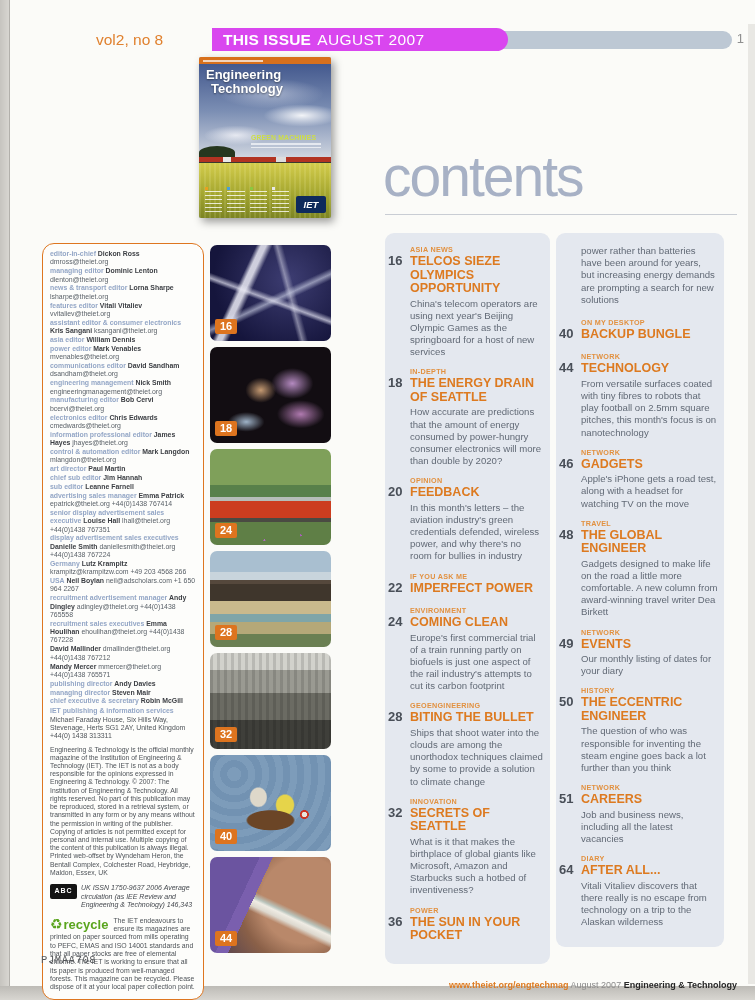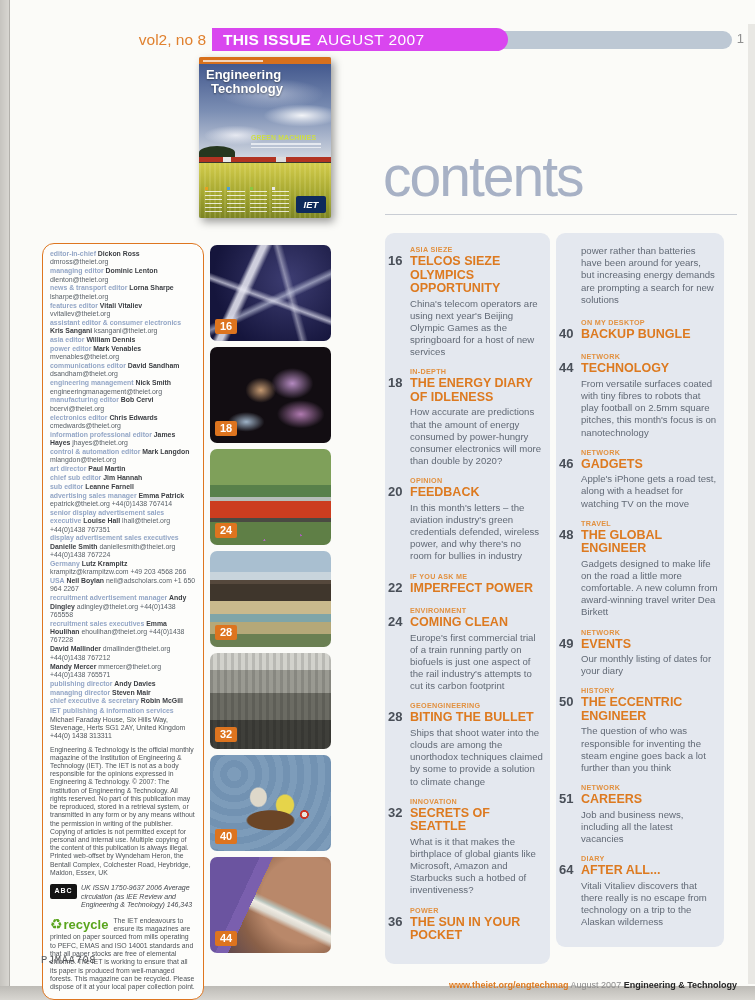--- a/index.html
+++ b/index.html
@@ -15,7 +15,7 @@
   .edge-bottom{left:0;top:986px;width:755px;height:14px;background:linear-gradient(180deg,#bdbbb6,#d8d6d1);}
   .edge-right{left:748px;top:24px;width:7px;height:960px;background:#e9e8e4;}
   
-  .vol{left:96px;top:31px;width:110px;text-align:right;font-size:15.5px;color:#e0812f;}
+  .vol{left:96px;top:31px;width:110px;font-size:15.5px;color:#e0812f;}
   .bar-gray{left:470px;top:31px;width:262px;height:18px;background:#bdc8d4;border-radius:0 9px 9px 0;}
   .bar-orange{left:212px;top:28px;width:296px;height:23px;background:#d946ef;border-radius:0 14px 14px 0;
     display:flex;align-items:center;padding-left:11px;box-sizing:border-box;}

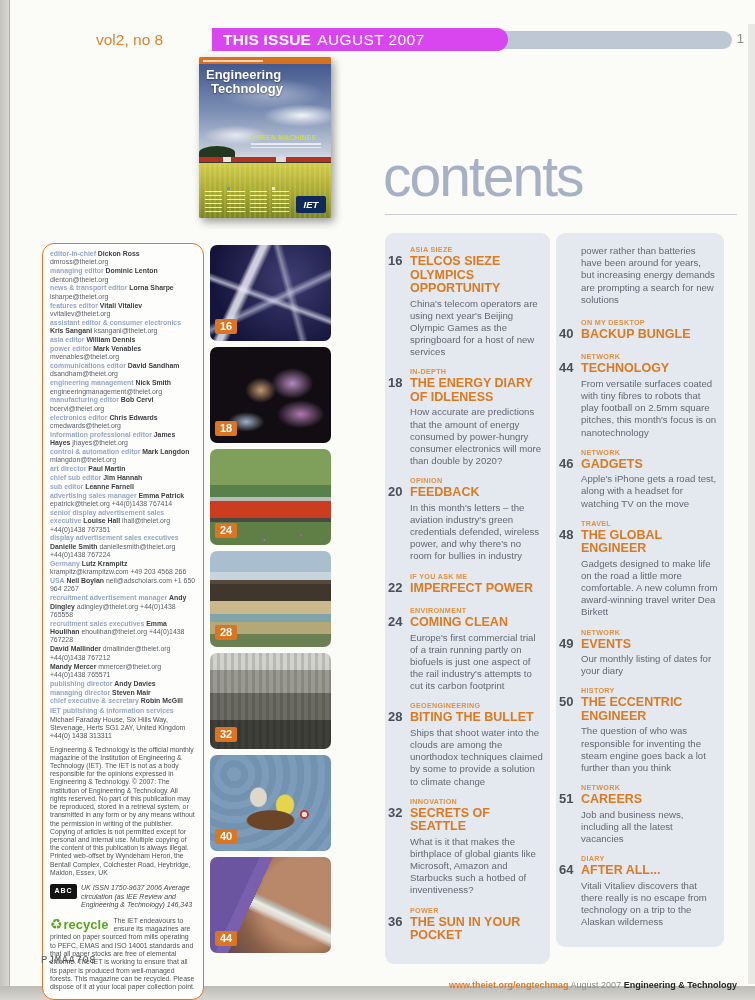--- a/index.html
+++ b/index.html
@@ -243,7 +243,7 @@
   <div class="entry">
       <div class="num">16</div>
       <div class="body">
-        <div class="cat">ASIA SIEZE</div>
+        <div class="cat">ASIA NEWS</div>
         <div class="title">TELCOS SIEZE OLYMPICS OPPORTUNITY</div>
         <div class="desc">China's telecom operators are using next year's Beijing Olympic Games as the springboard for a host of new services</div>
       </div>

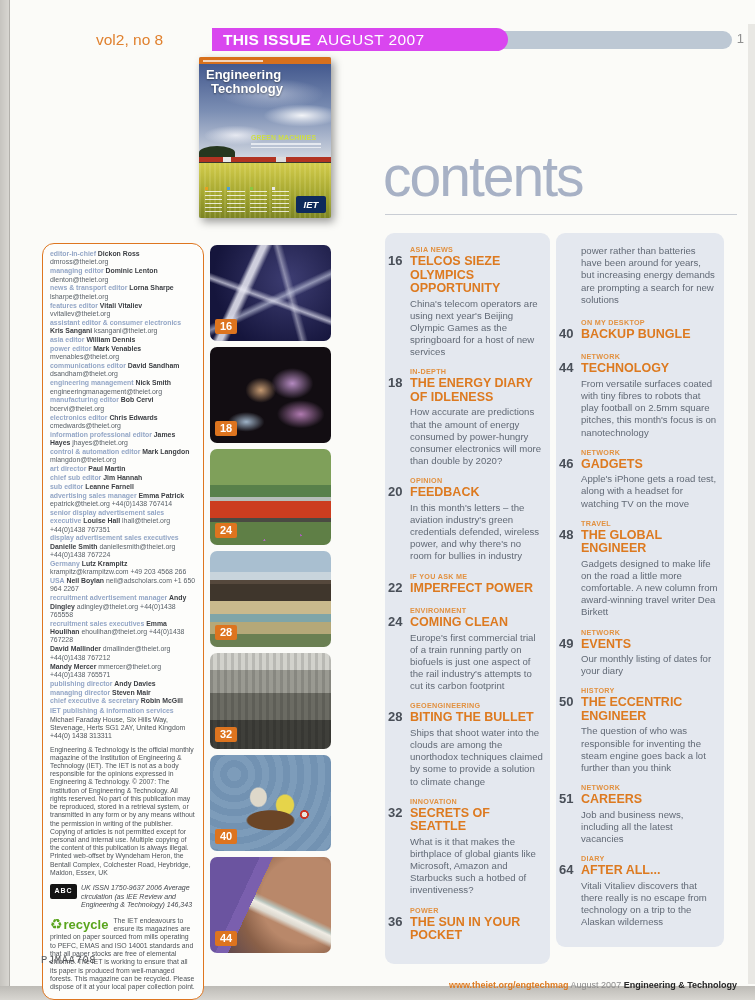--- a/index.html
+++ b/index.html
@@ -252,7 +252,7 @@
       <div class="num">18</div>
       <div class="body">
         <div class="cat">IN-DEPTH</div>
-        <div class="title">THE ENERGY DIARY OF IDLENESS</div>
+        <div class="title">THE ENERGY DRAIN OF SEATTLE</div>
         <div class="desc">How accurate are predictions that the amount of energy consumed by power-hungry consumer electronics will more than double by 2020?</div>
       </div>
     </div>

